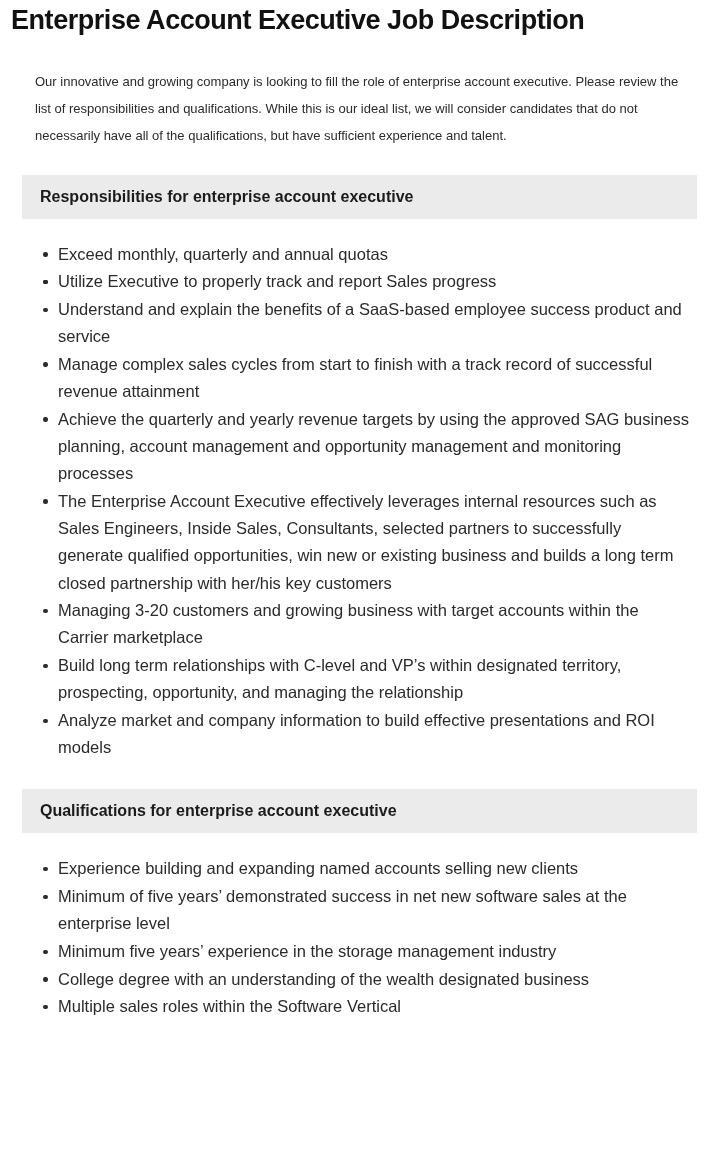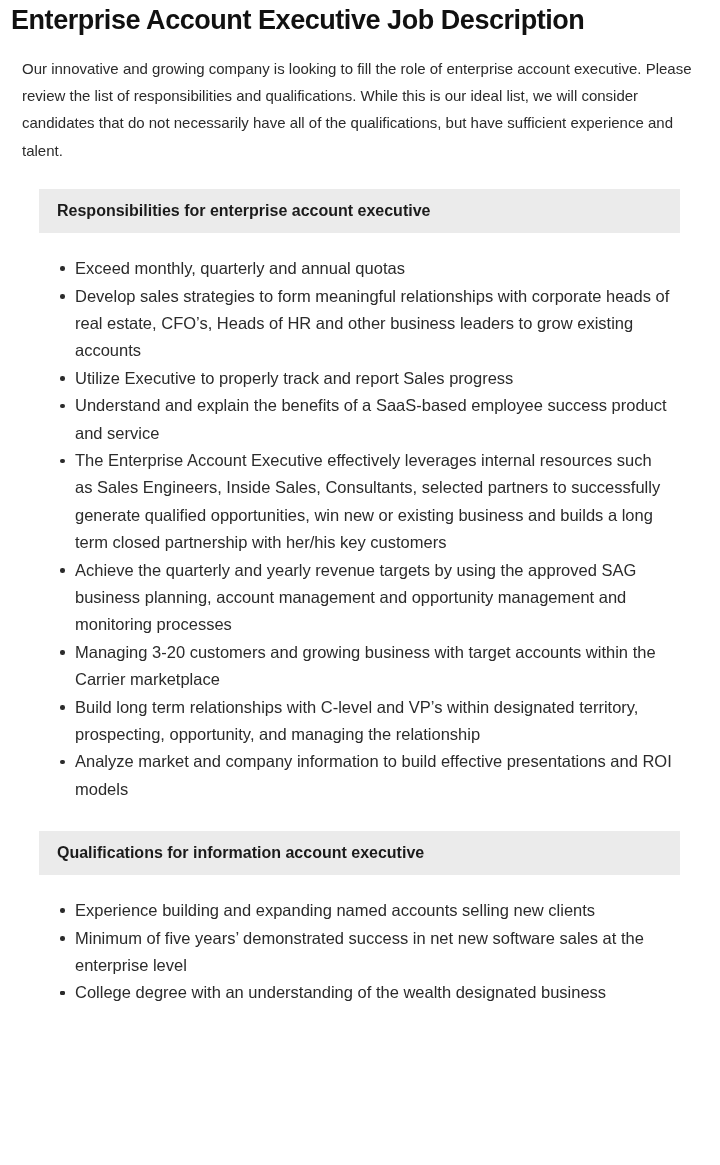--- a/index.html
+++ b/index.html
@@ -34,9 +34,9 @@
   }
 
   .intro {
-    margin: 0;
+    margin: 13px;
     padding: 18px 24px 0 22px;
-    font-size: 15px;
+    font-size: 13px;
     line-height: 27.2px;
     color: #2b2b2b;
     max-width: 676px;

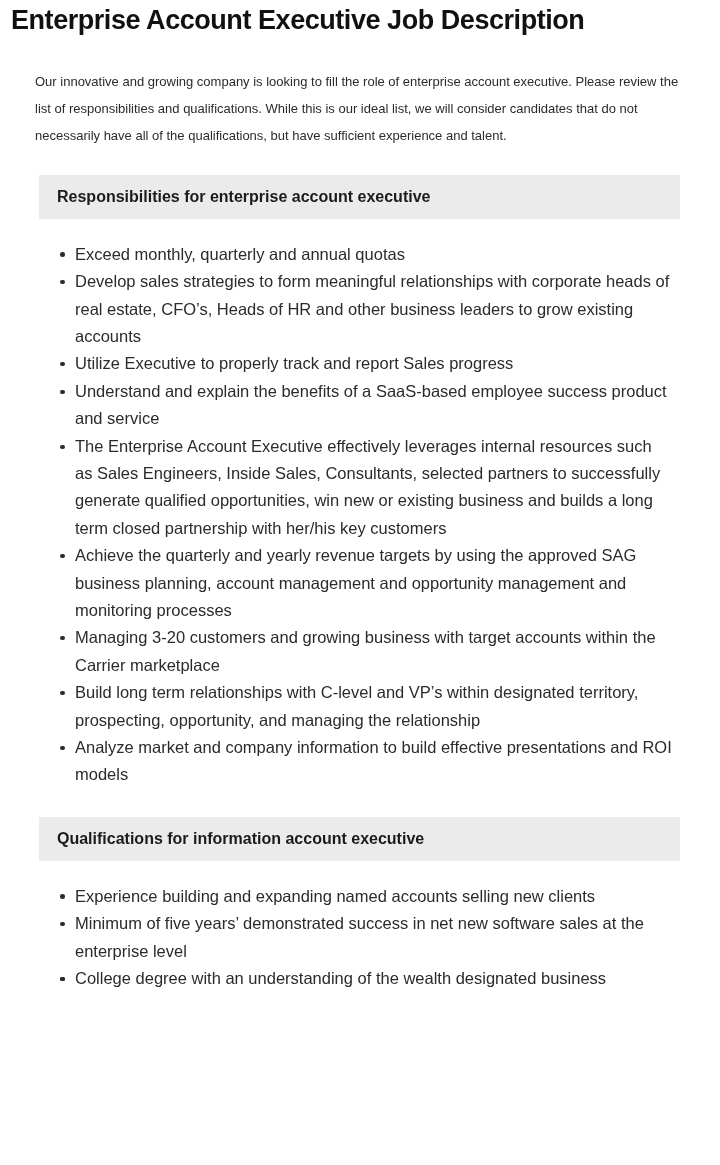--- a/index.html
+++ b/index.html
@@ -43,7 +43,7 @@
   }
 
   .section {
-    margin: 17px;
+    margin: 0;
   }
 
   .section-header {

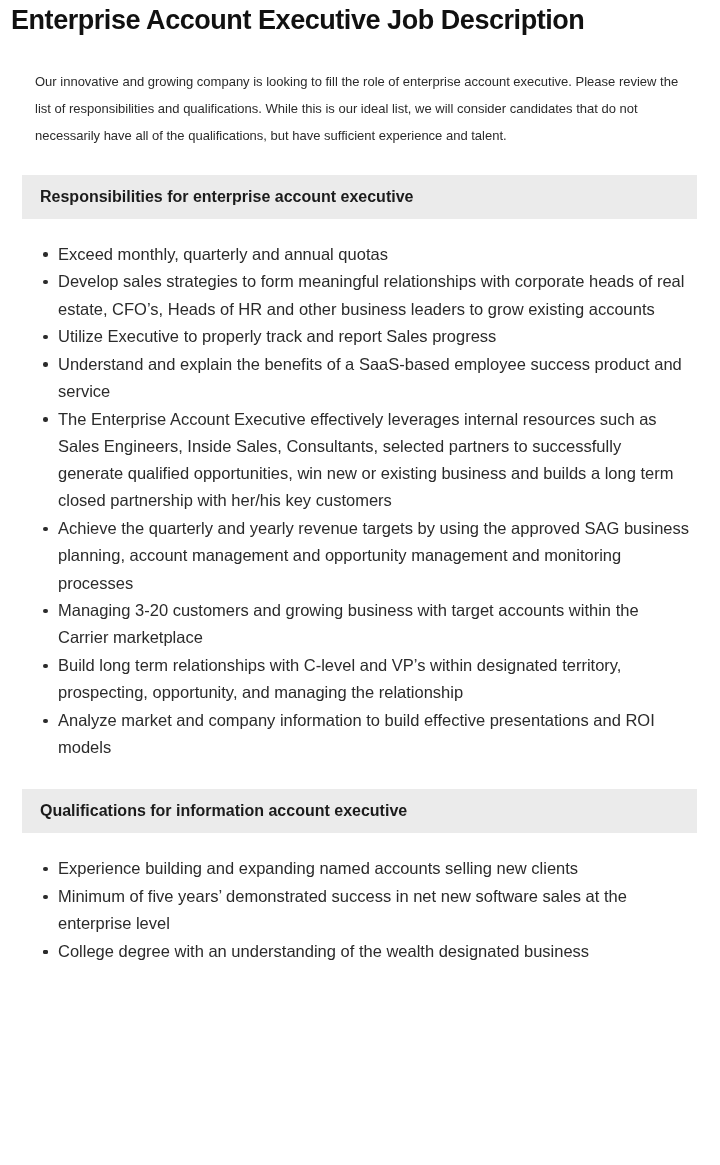--- a/index.html
+++ b/index.html
@@ -105,7 +105,7 @@
     <div class="section-header responsibilities">Responsibilities for enterprise account executive</div>
     <ul class="bullets section-body-responsibilities">
         <li><span class="bullet-dot"></span><span>Exceed monthly, quarterly and annual quotas</span></li>
-        <li><span class="bullet-dot"></span><span>Develop sales strategies to form meaningful relationships with corporate heads of real estate, CFO’s, Heads of HR and other business leaders to grow existing accounts</span></li>
+        <li><span class="bullet-dot"></span></li>
         <li><span class="bullet-dot"></span><span>Utilize Executive to properly track and report Sales progress</span></li>
         <li><span class="bullet-dot"></span><span>Understand and explain the benefits of a SaaS-based employee success product and service</span></li>
         <li><span class="bullet-dot"></span><span>The Enterprise Account Executive effectively leverages internal resources such as Sales Engineers, Inside Sales, Consultants, selected partners to successfully generate qualified opportunities, win new or existing business and builds a long term closed partnership with her/his key customers</span></li>

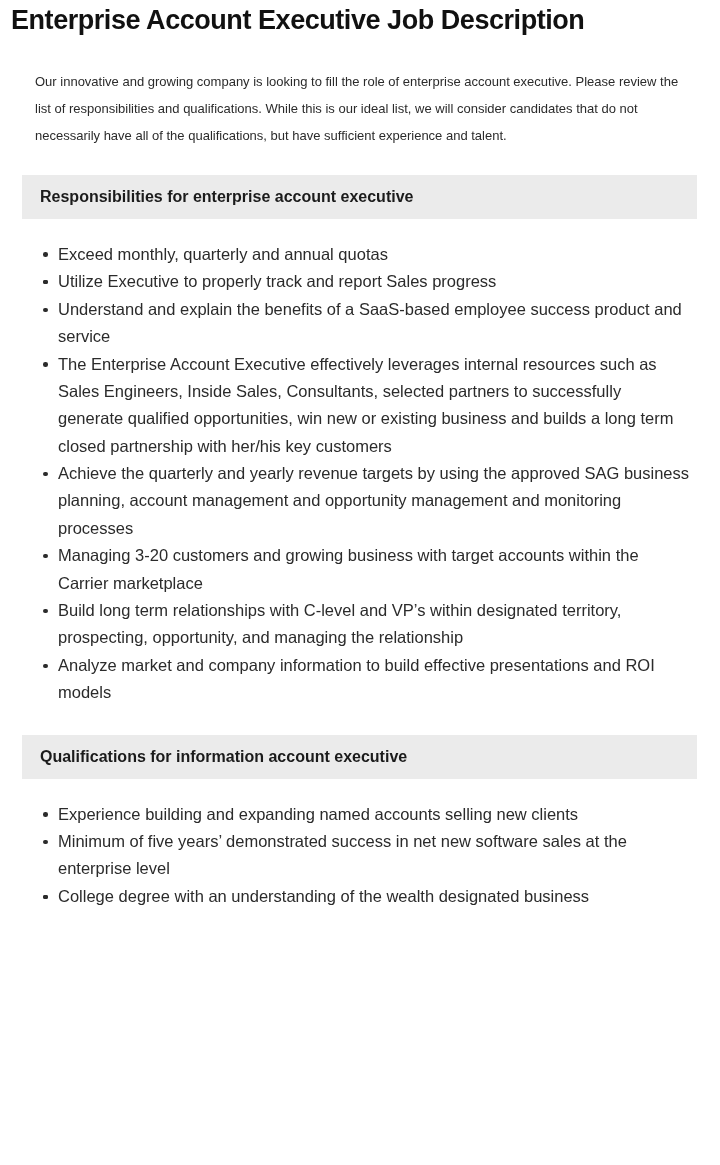--- a/index.html
+++ b/index.html
@@ -108,6 +108,7 @@
         <li><span class="bullet-dot"></span></li>
         <li><span class="bullet-dot"></span><span>Utilize Executive to properly track and report Sales progress</span></li>
         <li><span class="bullet-dot"></span><span>Understand and explain the benefits of a SaaS-based employee success product and service</span></li>
+        <li><span class="bullet-dot"></span><span>Manage complex sales cycles from start to finish with a track record of successful revenue attainment</span></li>
         <li><span class="bullet-dot"></span><span>The Enterprise Account Executive effectively leverages internal resources such as Sales Engineers, Inside Sales, Consultants, selected partners to successfully generate qualified opportunities, win new or existing business and builds a long term closed partnership with her/his key customers</span></li>
         <li><span class="bullet-dot"></span><span>Achieve the quarterly and yearly revenue targets by using the approved SAG business planning, account management and opportunity management and monitoring processes</span></li>
         <li><span class="bullet-dot"></span><span>Managing 3-20 customers and growing business with target accounts within the Carrier marketplace</span></li>

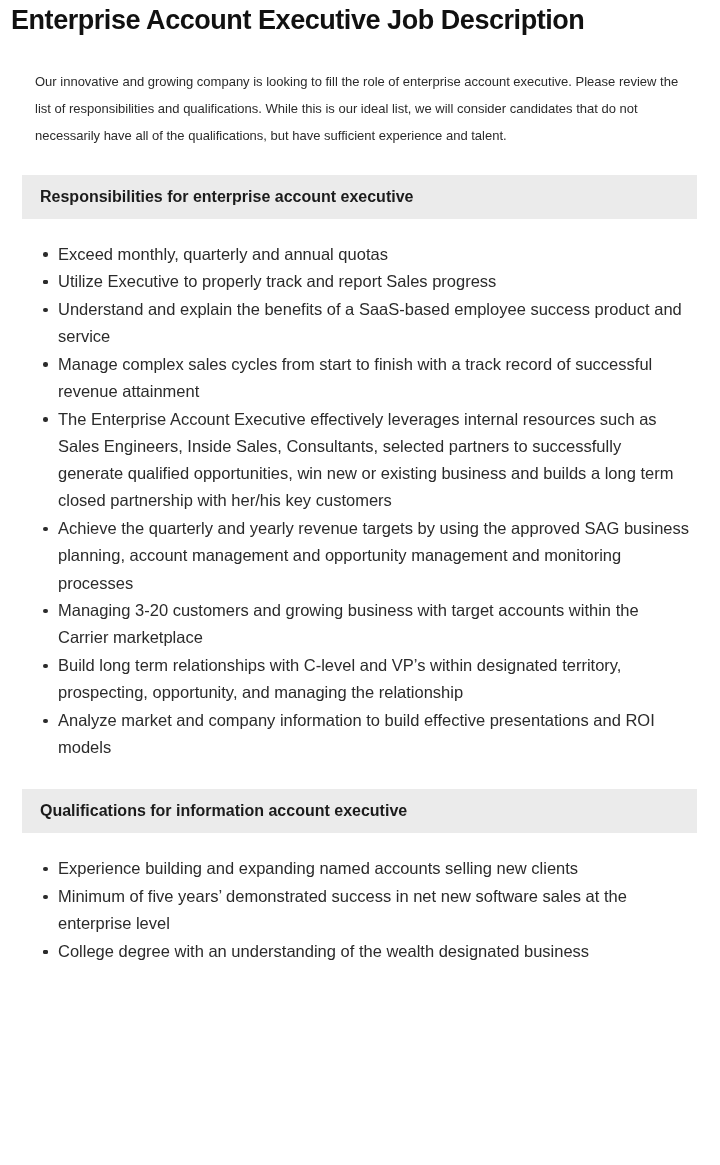--- a/index.html
+++ b/index.html
@@ -109,8 +109,8 @@
         <li><span class="bullet-dot"></span><span>Utilize Executive to properly track and report Sales progress</span></li>
         <li><span class="bullet-dot"></span><span>Understand and explain the benefits of a SaaS-based employee success product and service</span></li>
         <li><span class="bullet-dot"></span><span>Manage complex sales cycles from start to finish with a track record of successful revenue attainment</span></li>
+        <li><span class="bullet-dot"></span><span>Achieve the quarterly and yearly revenue targets by using the approved SAG business planning, account management and opportunity management and monitoring processes</span></li>
         <li><span class="bullet-dot"></span><span>The Enterprise Account Executive effectively leverages internal resources such as Sales Engineers, Inside Sales, Consultants, selected partners to successfully generate qualified opportunities, win new or existing business and builds a long term closed partnership with her/his key customers</span></li>
-        <li><span class="bullet-dot"></span><span>Achieve the quarterly and yearly revenue targets by using the approved SAG business planning, account management and opportunity management and monitoring processes</span></li>
         <li><span class="bullet-dot"></span><span>Managing 3-20 customers and growing business with target accounts within the Carrier marketplace</span></li>
         <li><span class="bullet-dot"></span><span>Build long term relationships with C-level and VP’s within designated territory, prospecting, opportunity, and managing the relationship</span></li>
         <li><span class="bullet-dot"></span><span>Analyze market and company information to build effective presentations and ROI models</span></li>

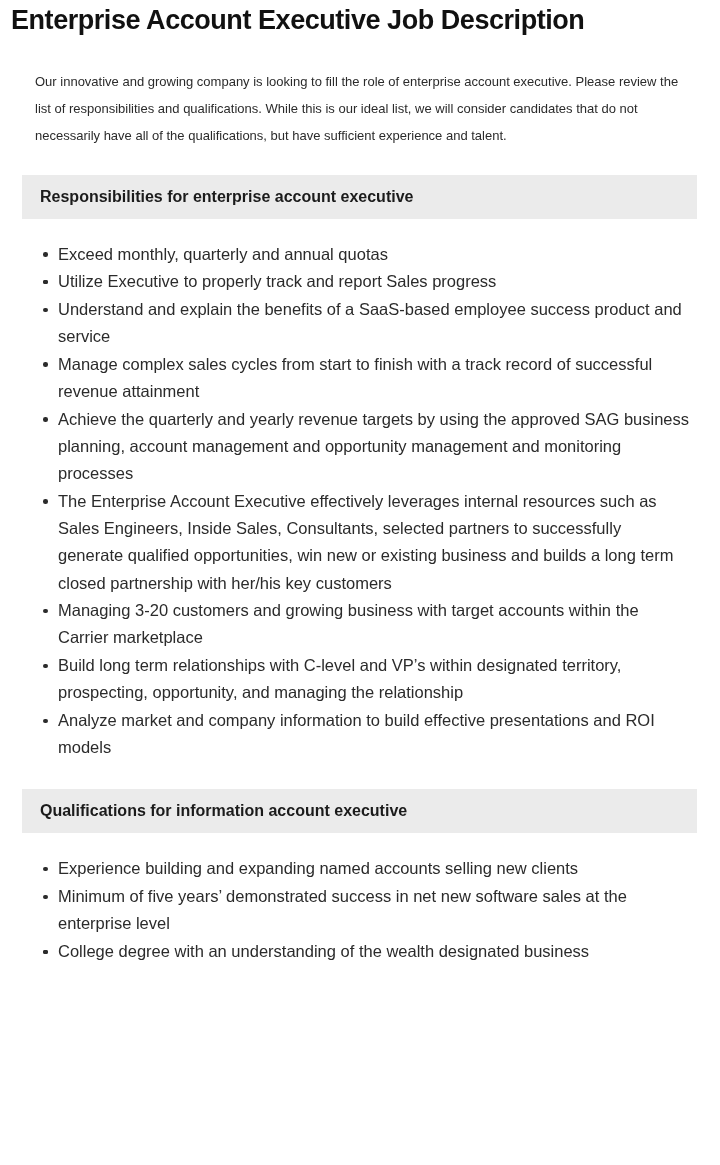--- a/index.html
+++ b/index.html
@@ -118,7 +118,7 @@
   </div>
 
   <div class="section">
-    <div class="section-header qualifications">Qualifications for information account executive</div>
+    <div class="section-header qualifications">Qualifications for enterprise account executive</div>
     <ul class="bullets section-body-qualifications">
         <li><span class="bullet-dot"></span><span>Experience building and expanding named accounts selling new clients</span></li>
         <li><span class="bullet-dot"></span><span>Minimum of five years’ demonstrated success in net new software sales at the enterprise level</span></li>

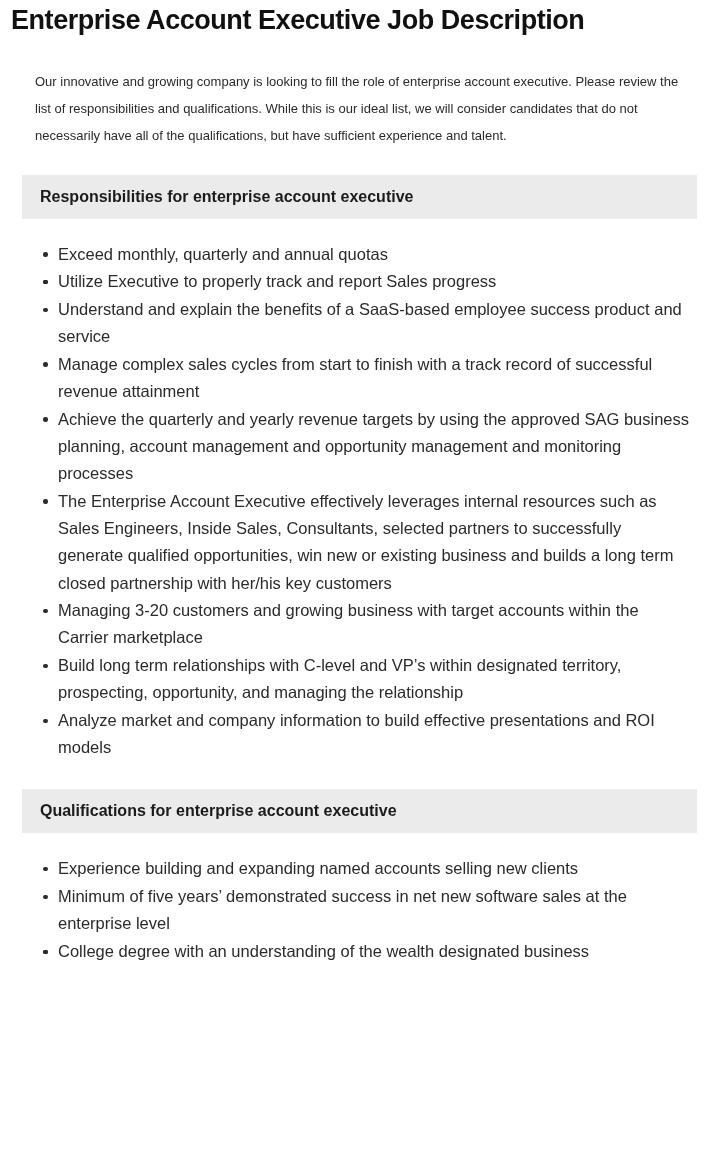--- a/index.html
+++ b/index.html
@@ -122,7 +122,7 @@
     <ul class="bullets section-body-qualifications">
         <li><span class="bullet-dot"></span><span>Experience building and expanding named accounts selling new clients</span></li>
         <li><span class="bullet-dot"></span><span>Minimum of five years’ demonstrated success in net new software sales at the enterprise level</span></li>
-        <li><span class="bullet-dot"></span></li>
+        <li><span class="bullet-dot"></span><span>Minimum five years’ experience in the storage management industry</span></li>
         <li><span class="bullet-dot"></span><span>College degree with an understanding of the wealth designated business</span></li>
       </ul>
   </div>

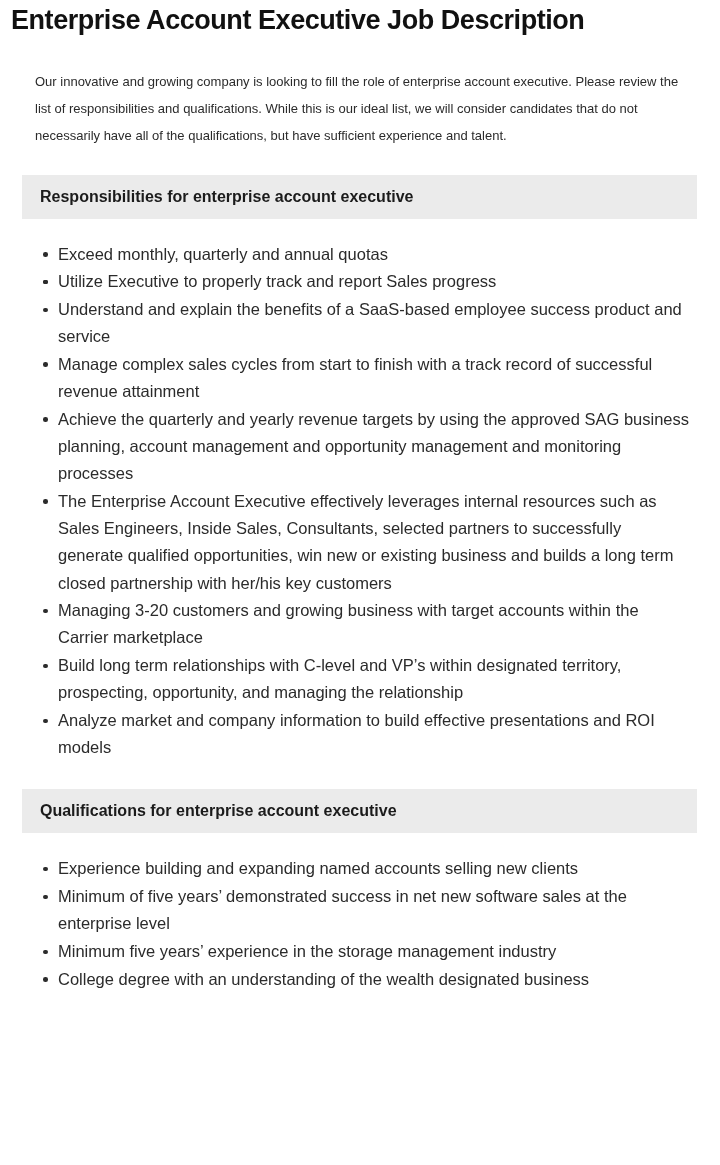--- a/index.html
+++ b/index.html
@@ -124,6 +124,7 @@
         <li><span class="bullet-dot"></span><span>Minimum of five years’ demonstrated success in net new software sales at the enterprise level</span></li>
         <li><span class="bullet-dot"></span><span>Minimum five years’ experience in the storage management industry</span></li>
         <li><span class="bullet-dot"></span><span>College degree with an understanding of the wealth designated business</span></li>
+        <li><span class="bullet-dot"></span><span>Multiple sales roles within the Software Vertical</span></li>
       </ul>
   </div>
 

